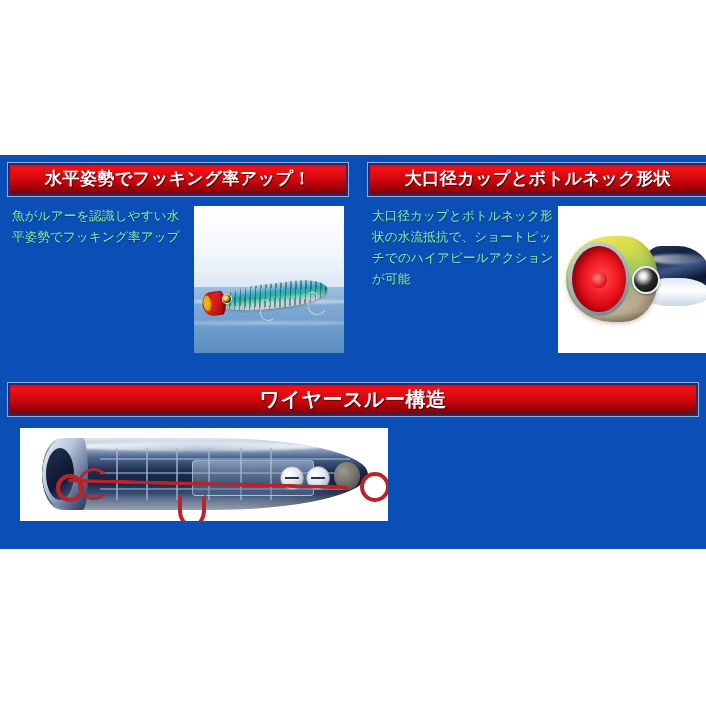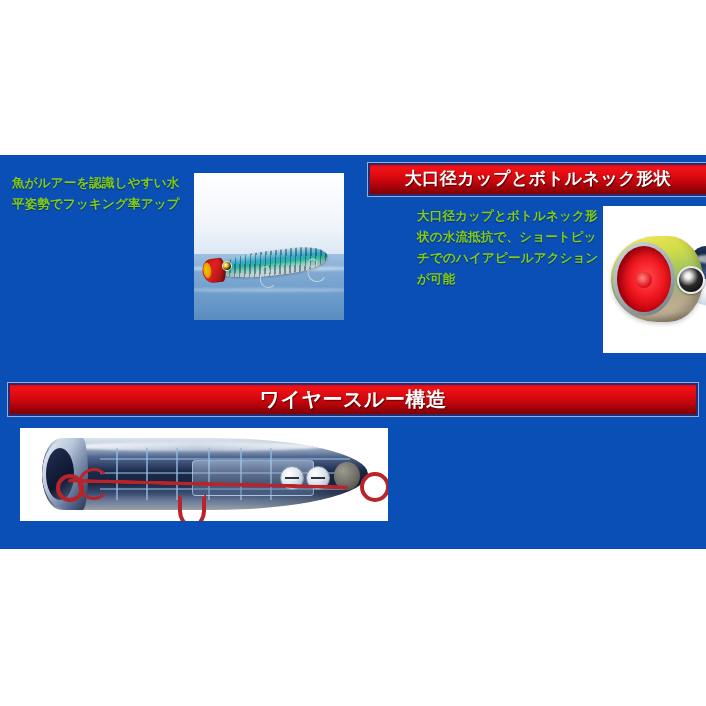--- a/index.html
+++ b/index.html
@@ -423,6 +423,9 @@
 
     <div class="panel panel-half" id="panel-horizontal">
 
+      <div class="panel-header">
+        <span class="panel-header-text">水平姿勢でフッキング率アップ！</span>
+      </div>
 
       <div class="panel-body">
 

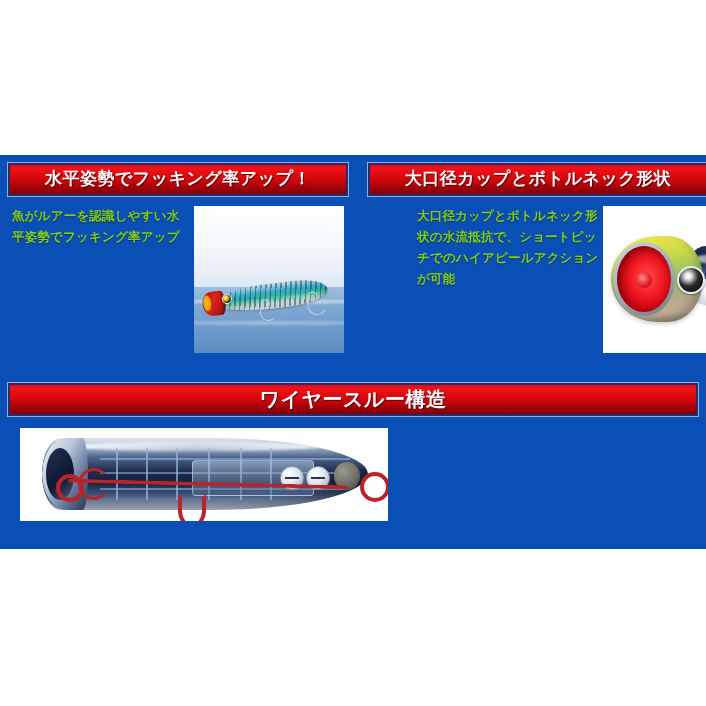--- a/index.html
+++ b/index.html
@@ -89,8 +89,8 @@
   .panel-body.row-wide { padding-top: 12px; }
 
   .panel-text {
-    color: #84cc16;
-    font-weight: bold;
+    color: #86efac;
+    font-weight: normal;
     font-size: 12.5px;
     line-height: 21px;
     letter-spacing: 0.2px;

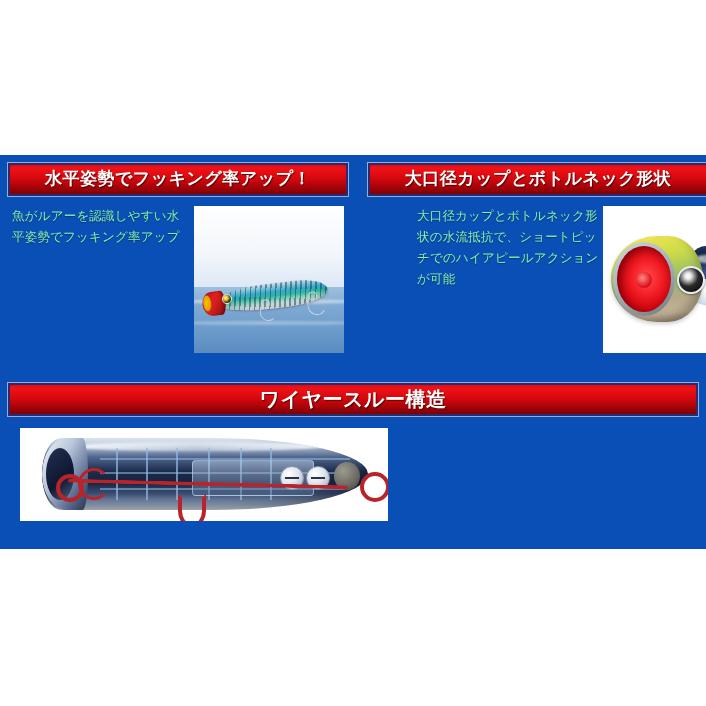--- a/index.html
+++ b/index.html
@@ -98,7 +98,7 @@
     flex: 0 0 auto;
   }
   #panel-horizontal .panel-text { width: 178px; padding-left: 4px; }
-  #panel-cup .panel-text        { width: 182px; padding-left: 4px; margin-left: 45px; }
+  #panel-cup .panel-text        { width: 182px; padding-left: 4px; }
   #panel-wire .panel-text       { width: 310px; padding-left: 4px; font-size: 12px; line-height: 23px; }
 
   

